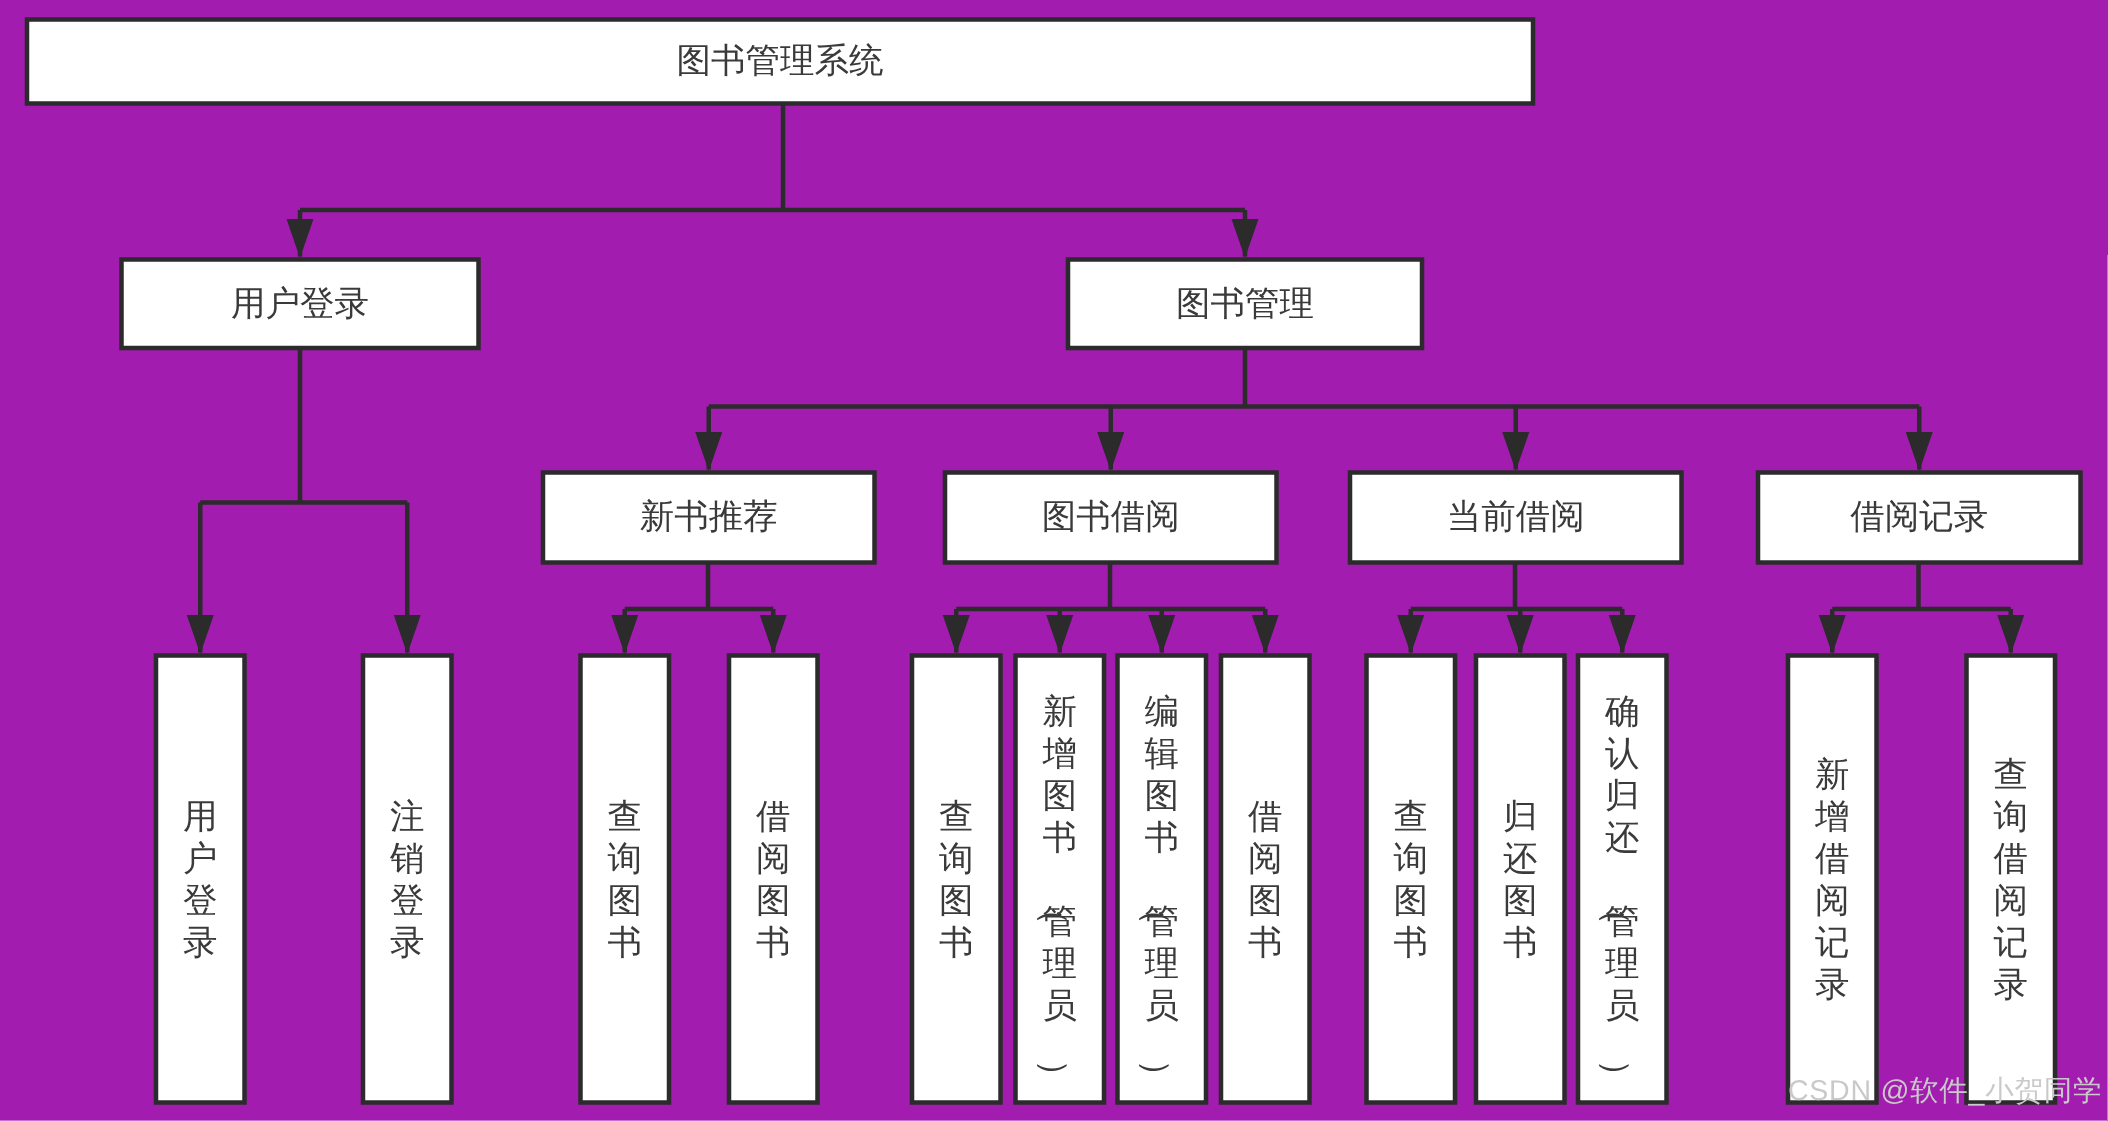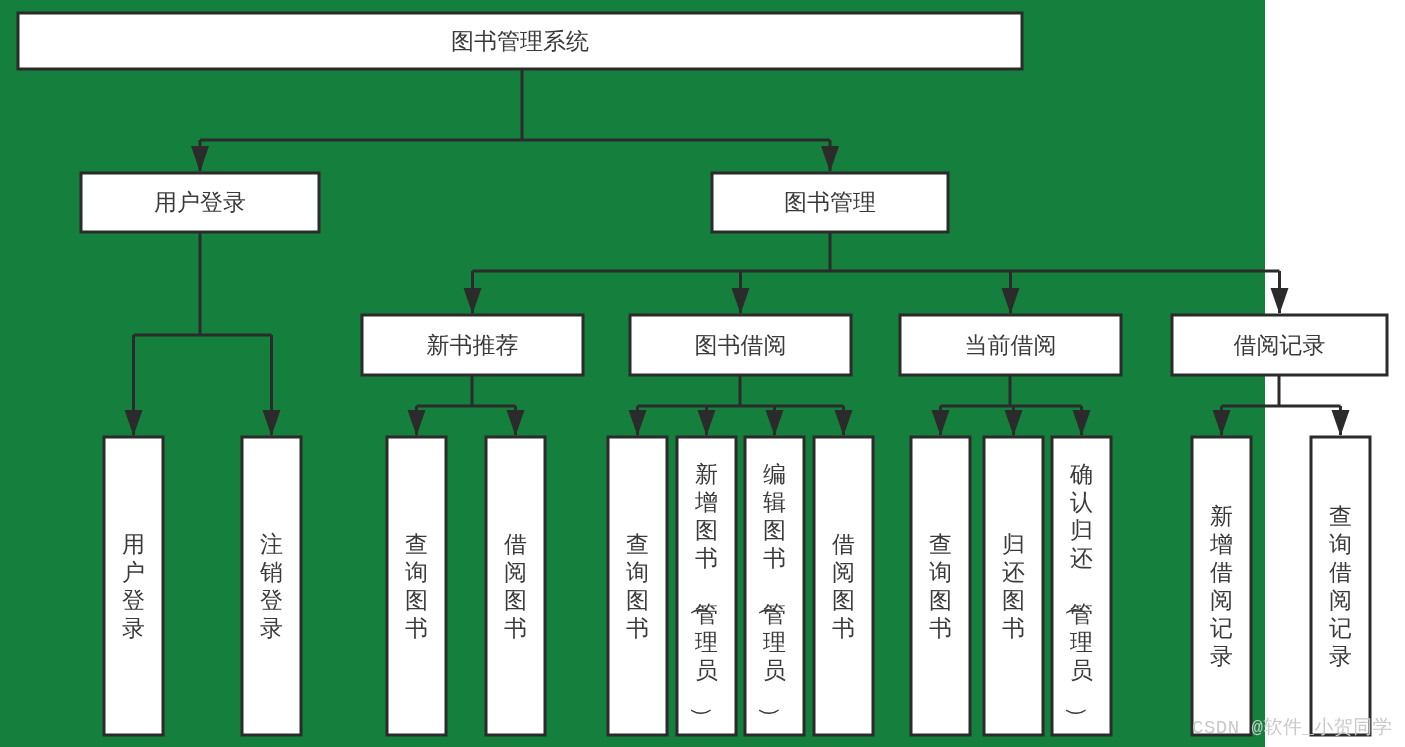--- a/index.html
+++ b/index.html
@@ -5,7 +5,7 @@
   html,body{margin:0;padding:0;background:#ffffff;}
   body{width:1405px;height:747px;overflow:hidden;
        font-family:"Liberation Sans","DejaVu Sans",sans-serif;}
-  #diagram-root{position:relative;width:1265px;height:747px;background:#15803d;}
+  #diagram-root{position:relative;width:1405px;height:747px;background:#a21caf;}
   svg#tree-svg{position:absolute;left:0;top:0;width:1405px;height:747px;display:block;}
   .node-box{fill:#ffffff;stroke:#2b2b2b;stroke-width:3;}
   .connector{stroke:#2b2b2b;stroke-width:3;fill:none;stroke-linecap:butt;}

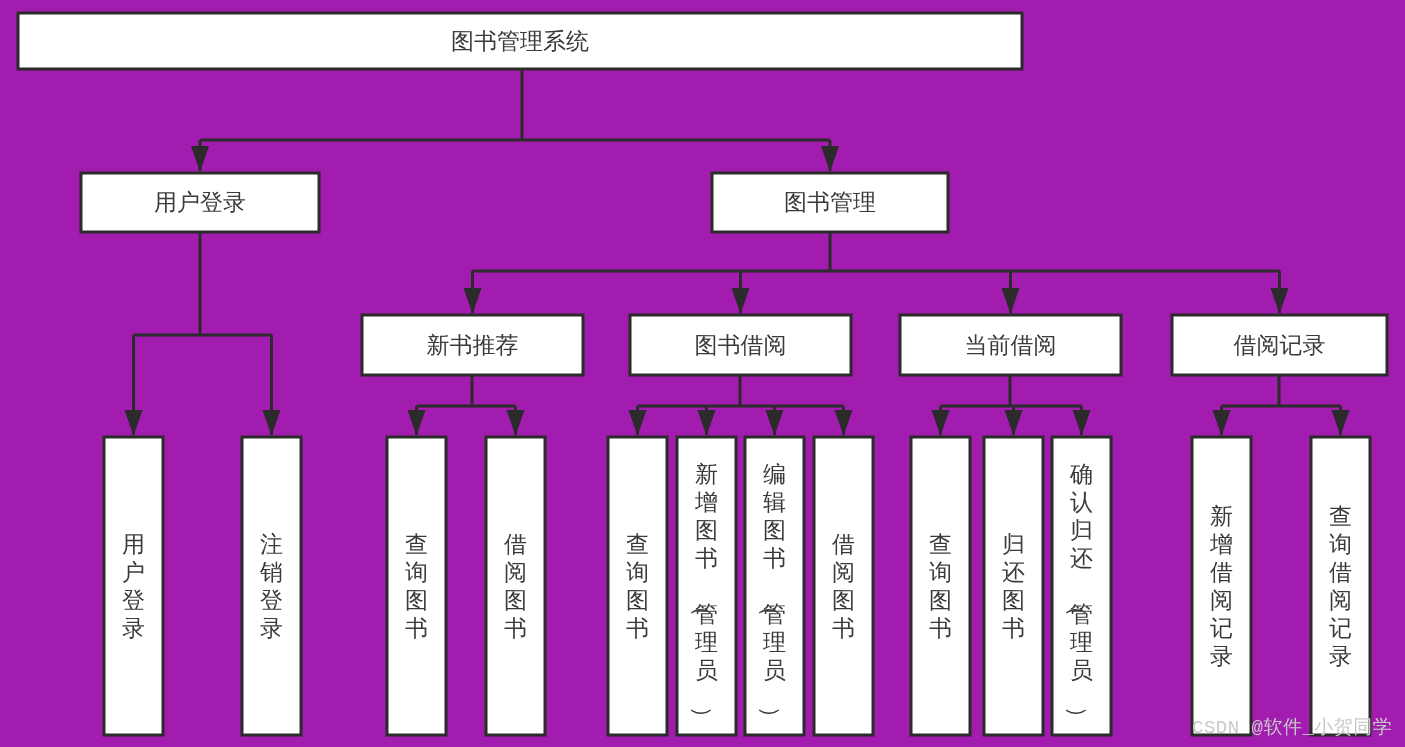--- a/index.html
+++ b/index.html
@@ -15,7 +15,7 @@
   .node-label-v{fill:#3a3a3a;font-family:"DejaVu Sans","Liberation Sans",sans-serif;
               font-size:23px;text-anchor:middle;}
   .watermark{position:absolute;color:#c9c9c9;font-size:19px;letter-spacing:.5px;
-             font-family:Liberation Mono, monospace;
+             font-family:Liberation Sans, sans-serif;
              white-space:nowrap;user-select:none;}
 </style>
 </head>

